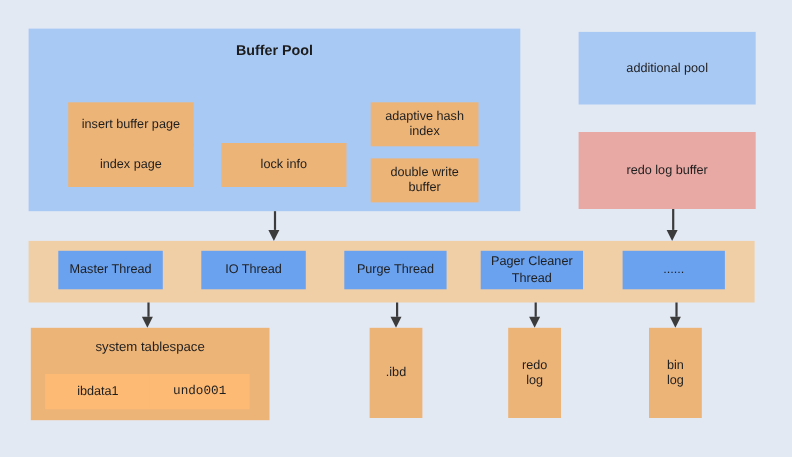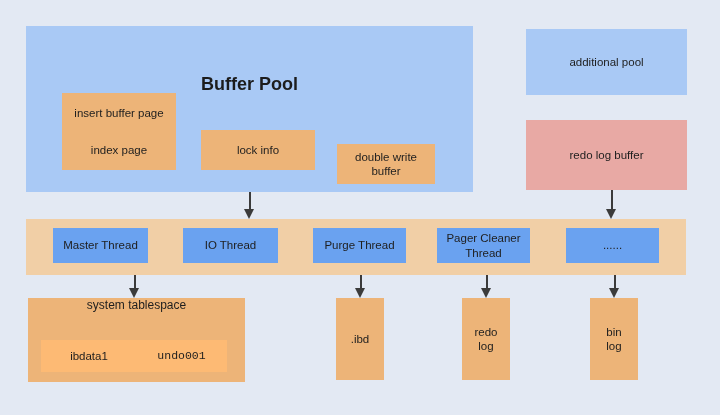--- a/index.html
+++ b/index.html
@@ -45,10 +45,9 @@
     top: 12px;
     width: 100%;
     text-align: center;
-    font-size: 18px;
+    font-size: 13px;
     font-weight: 700;
     color: #1c1c1c;
-    margin-top: 35px;
   }
   .bp-cell {
     background: #edb478;

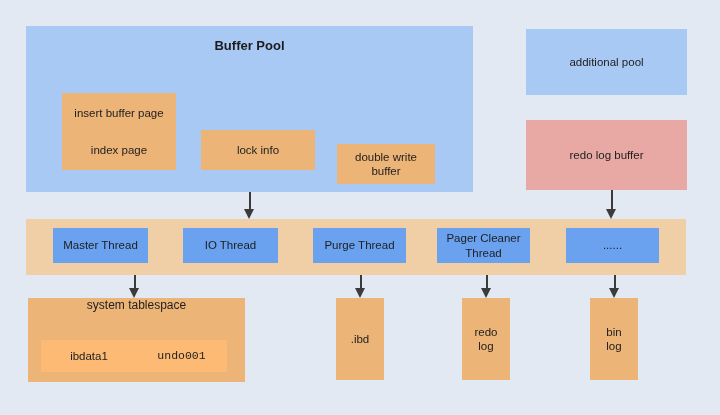--- a/index.html
+++ b/index.html
@@ -144,6 +144,8 @@
     <div class="panel-title">Buffer Pool</div>
 
     <div class="box bp-cell" style="left:36px;top:67px;width:114px;height:40px;">insert buffer page</div>
+    <div class="box bp-cell" style="left:311px;top:67px;width:98px;height:40px;">adaptive hash
+index</div>
 
     <div class="box bp-cell" style="left:36px;top:104px;width:114px;height:40px;">index page</div>
     <div class="box bp-cell" style="left:175px;top:104px;width:114px;height:40px;">lock info</div>

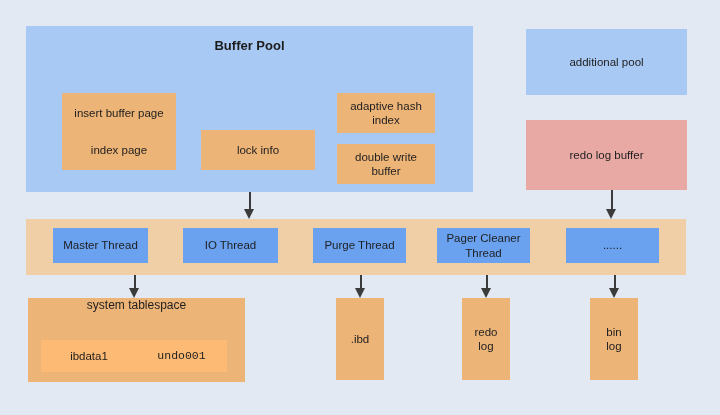--- a/index.html
+++ b/index.html
@@ -100,7 +100,7 @@
   .systbs-title {
     position: absolute;
     left: 0;
-    top: 0;
+    top: 10px;
     width: 100%;
     text-align: center;
     font-size: 12px;

